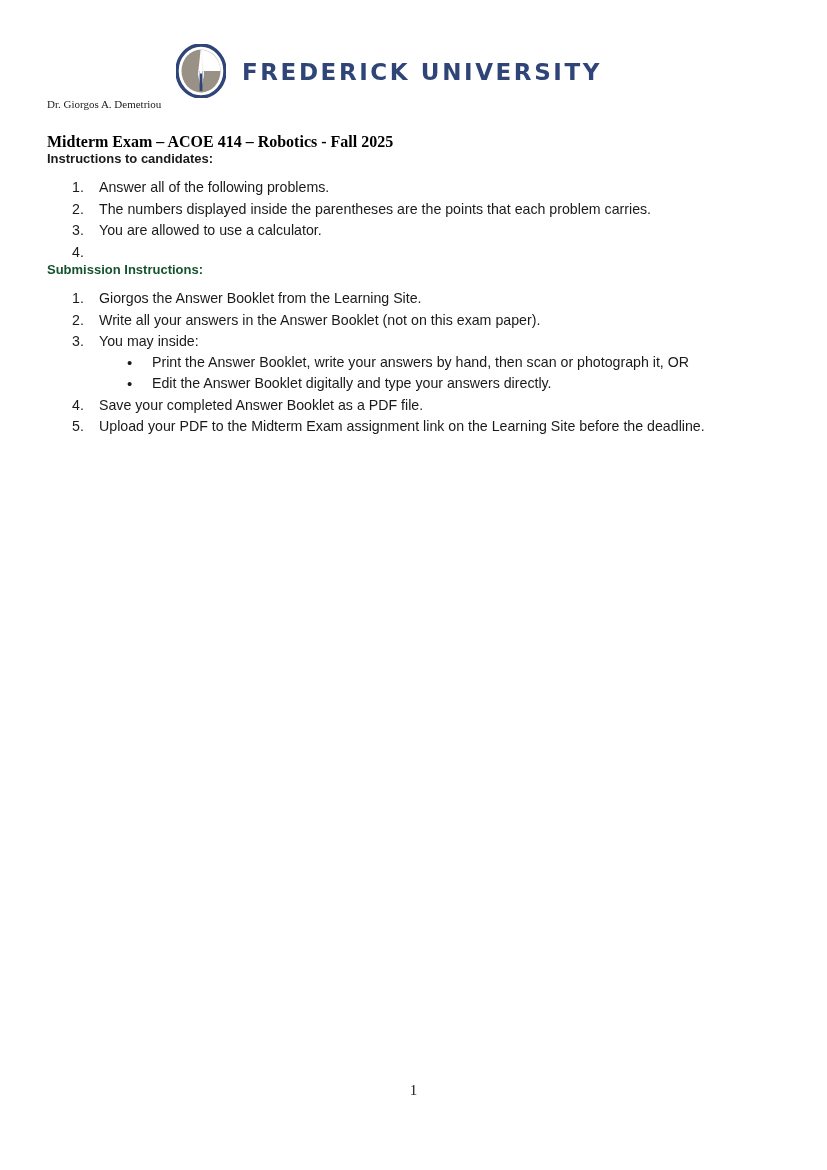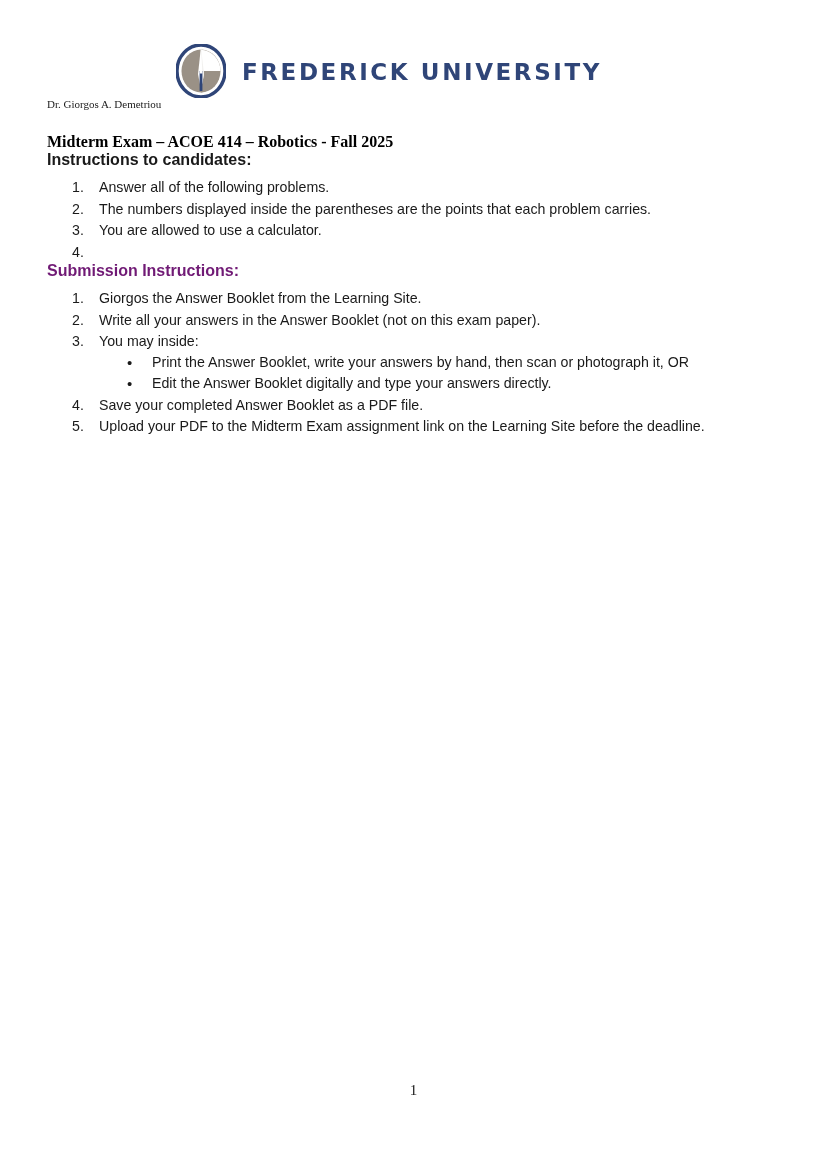--- a/index.html
+++ b/index.html
@@ -69,7 +69,7 @@
     position: absolute;
     left: 47px;
     font-weight: bold;
-    font-size: 16px;
+    font-size: 13px;
     white-space: nowrap;
   }
   #instructions-heading { top: 151px; color: #1a1a1a; }

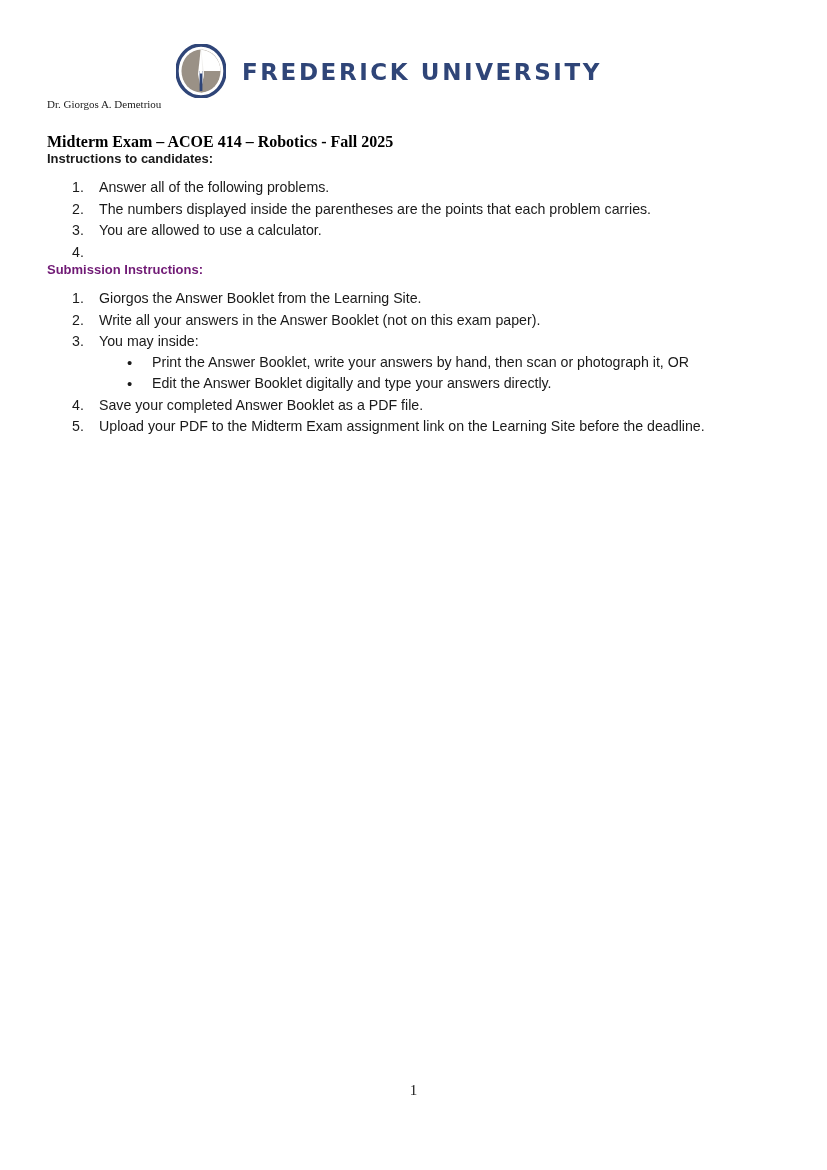--- a/index.html
+++ b/index.html
@@ -182,7 +182,7 @@
   </li>
 </ol>
 
-<div class="section-heading" id="submission-heading" style="color: #701a75;">Submission Instructions:</div>
+<div class="section-heading" id="submission-heading" style="color: #14532d;">Submission Instructions:</div>
 
 <ol class="num-list" id="submission-list">
   <li class="num-item">

